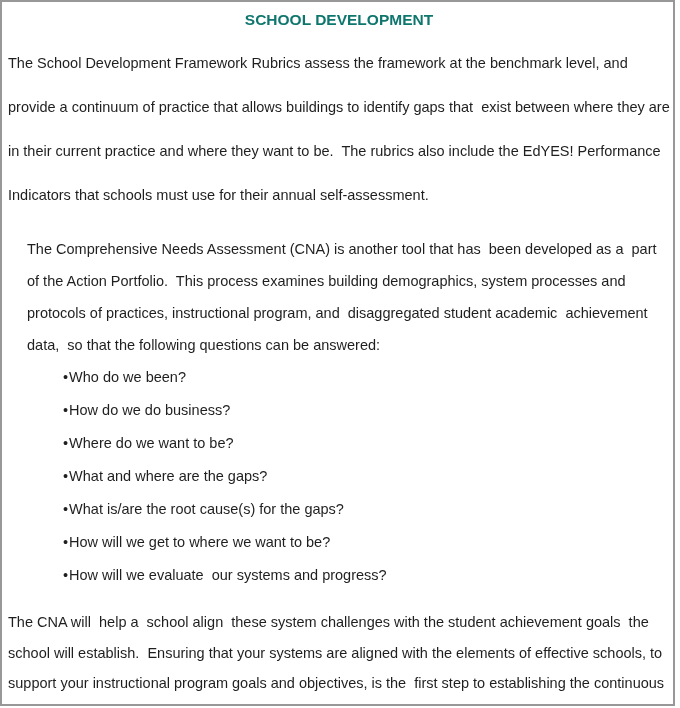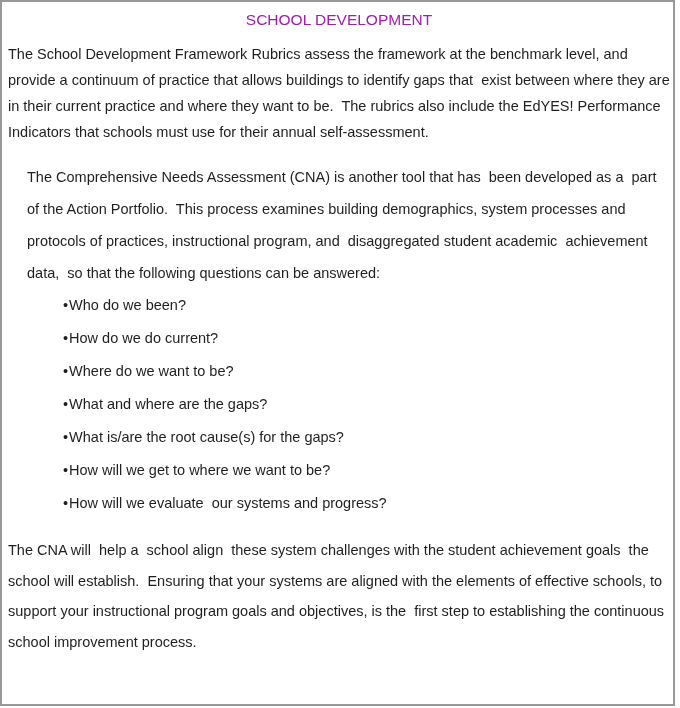--- a/index.html
+++ b/index.html
@@ -27,9 +27,9 @@
     margin: 2px 0 11px 0;
     text-align: center;
     font-size: 15.5px;
-    font-weight: normal;
+    font-weight: bold;
     line-height: 20px;
-    color: #a21caf;
+    color: #0f766e;
   }
   p.para {
     margin: 0;

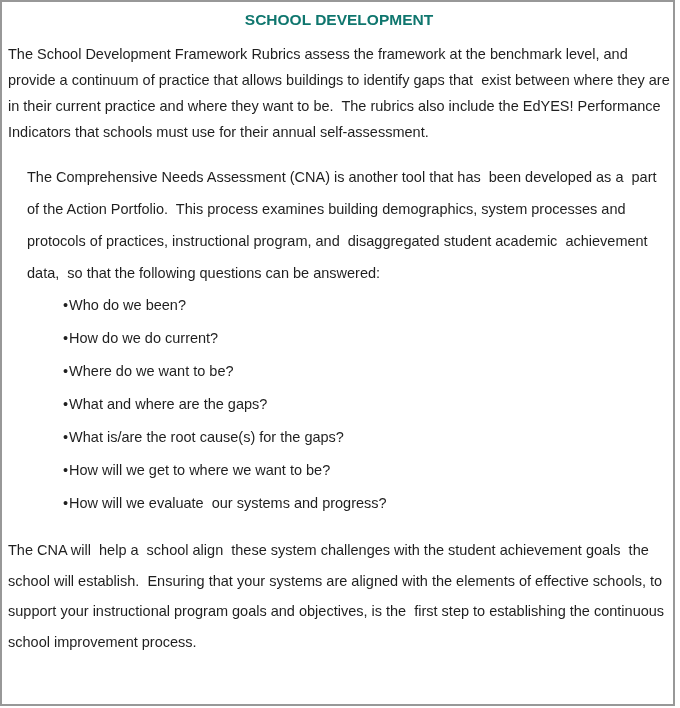--- a/index.html
+++ b/index.html
@@ -34,7 +34,7 @@
   p.para {
     margin: 0;
     font-size: 14.5px;
-    line-height: 26px;
+    line-height: 44px;
     white-space: pre-wrap;
     color: #1f1f1f;
   }

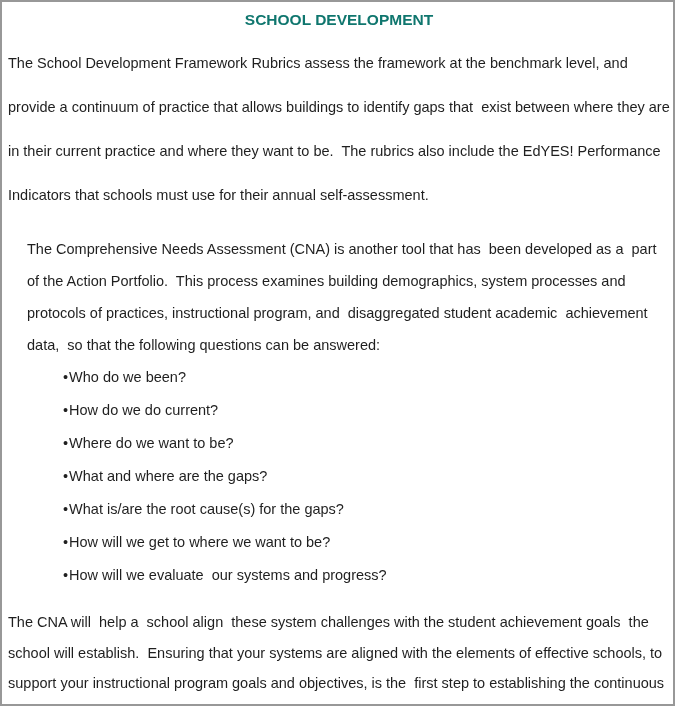--- a/index.html
+++ b/index.html
@@ -76,7 +76,7 @@
 
   <ul class="questions">
     <li><span class="bullet-glyph">•</span><span>Who do we been?</span></li>
-    <li><span class="bullet-glyph">•</span><span>How do we do current?</span></li>
+    <li><span class="bullet-glyph">•</span><span>How do we do business?</span></li>
     <li><span class="bullet-glyph">•</span><span>Where do we want to be?</span></li>
     <li><span class="bullet-glyph">•</span><span>What and where are the gaps?</span></li>
     <li><span class="bullet-glyph">•</span><span>What is/are the root cause(s) for the gaps?</span></li>

